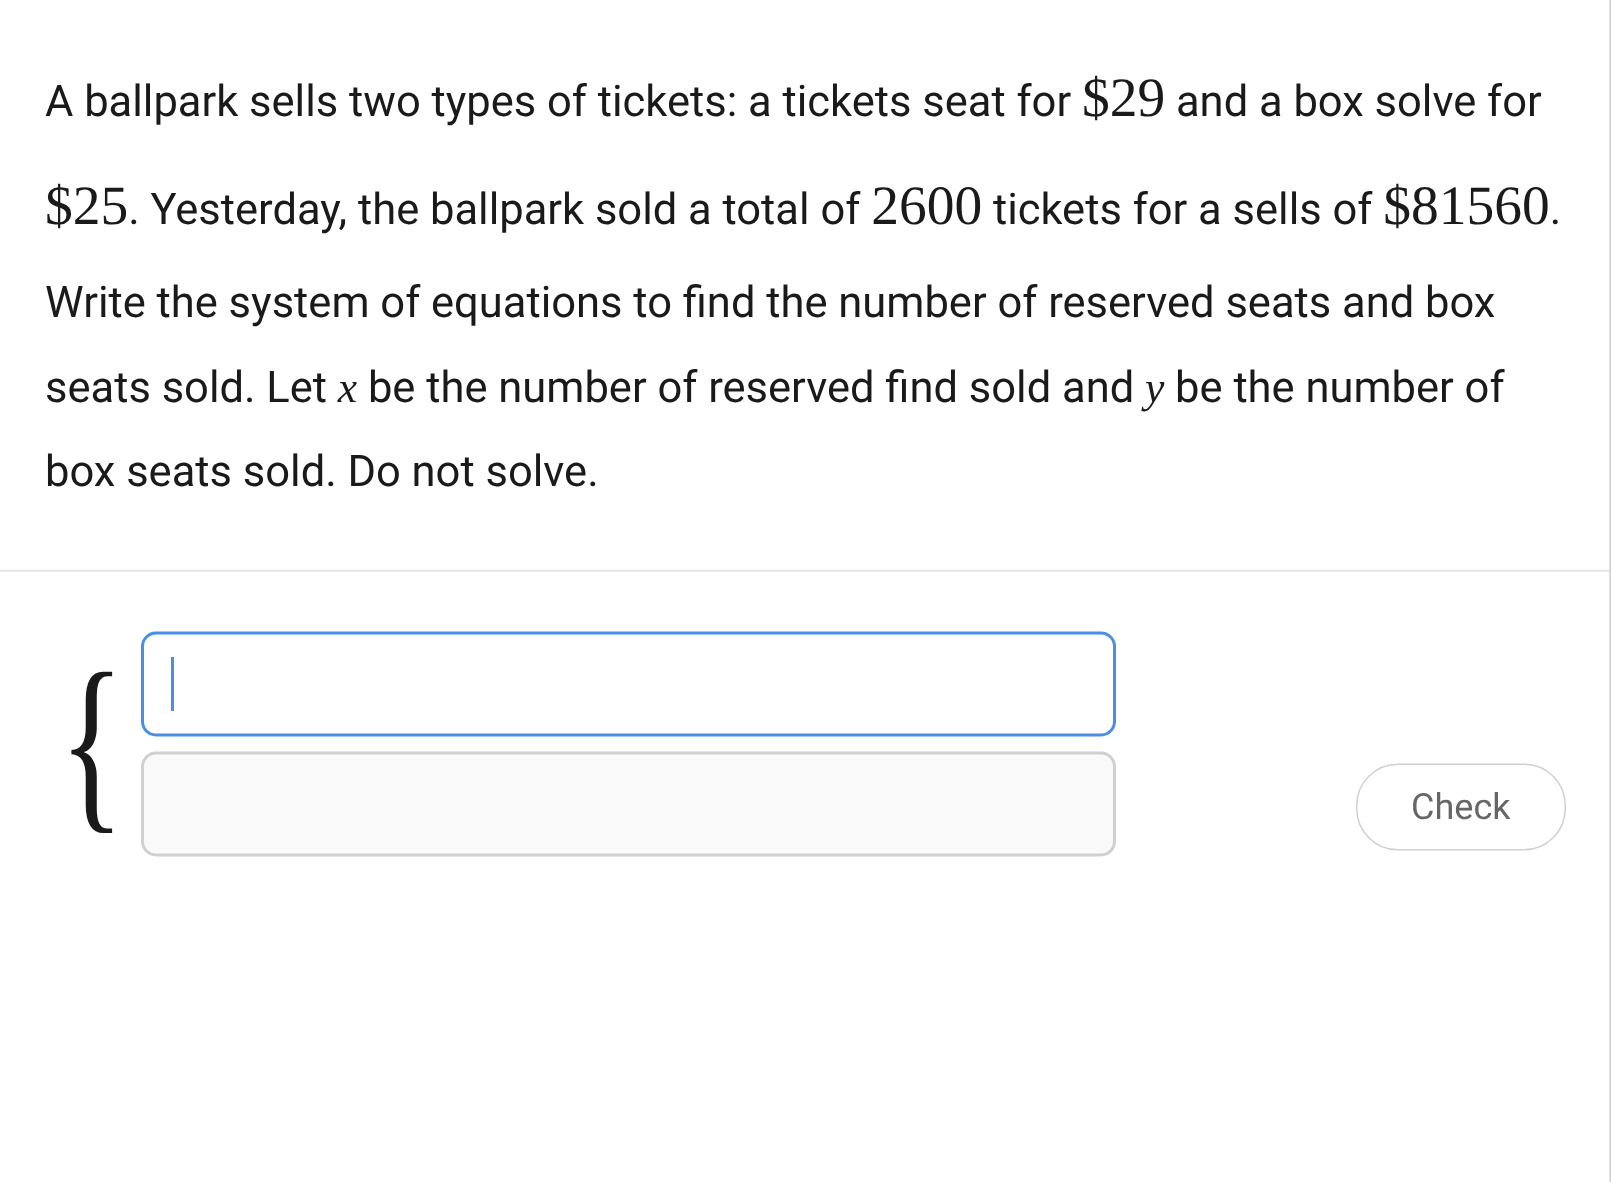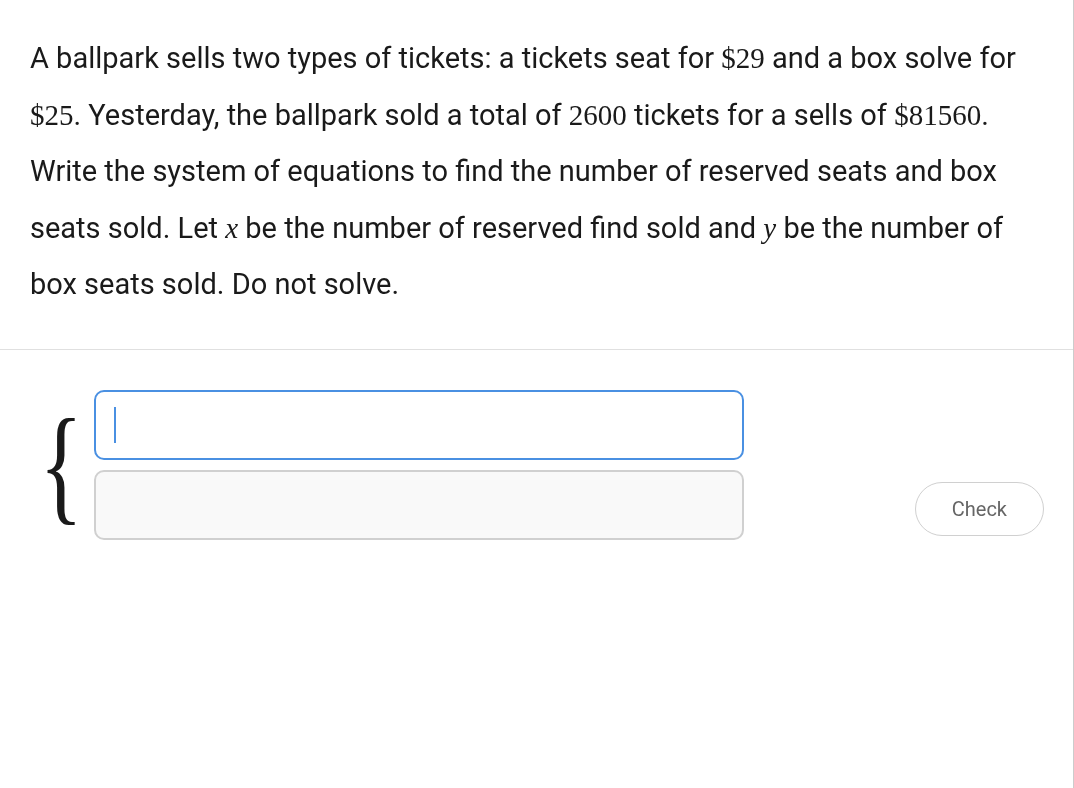--- a/index.html
+++ b/index.html
@@ -28,7 +28,7 @@
     }
     .math-num {
       font-family: 'Times New Roman', serif;
-      font-size: 29px;
+      font-size: 37px;
     }
     .divider {
       border: none;

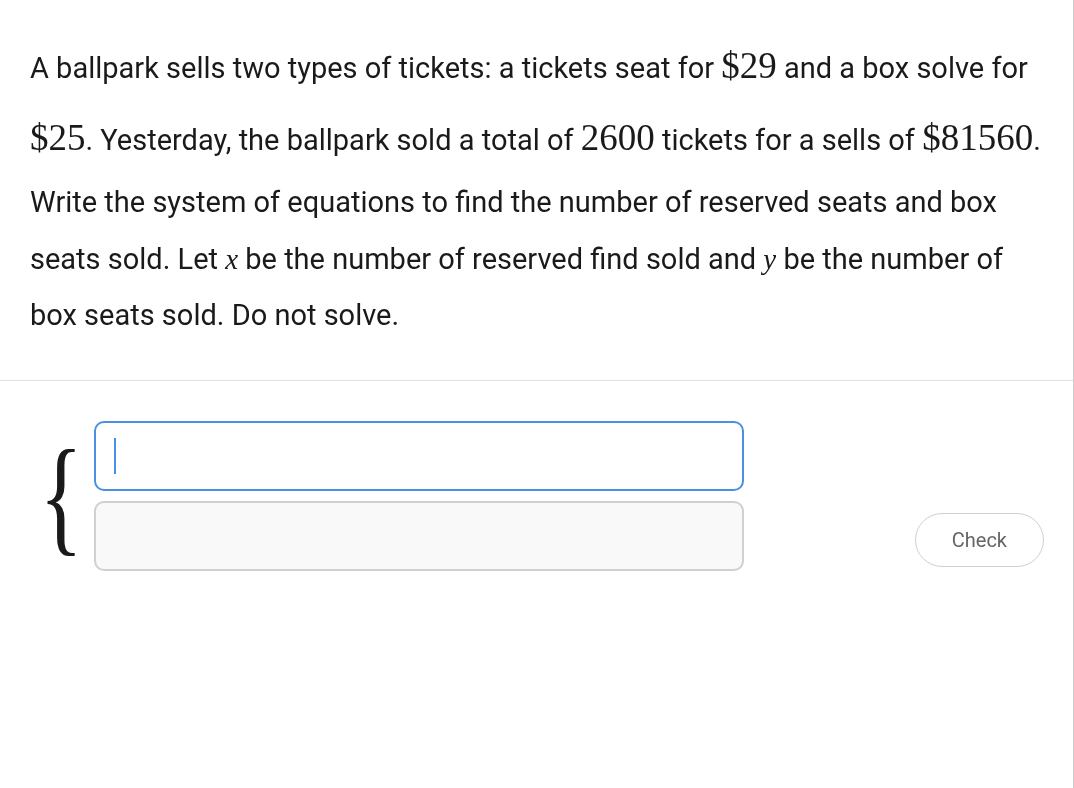--- a/index.html
+++ b/index.html
@@ -97,7 +97,7 @@
       border: 1px solid #d0d0d0;
       border-radius: 28px;
       background: #fff;
-      font-size: 20px;
+      font-size: 24px;
       color: #666;
       cursor: pointer;
       font-family: inherit;

